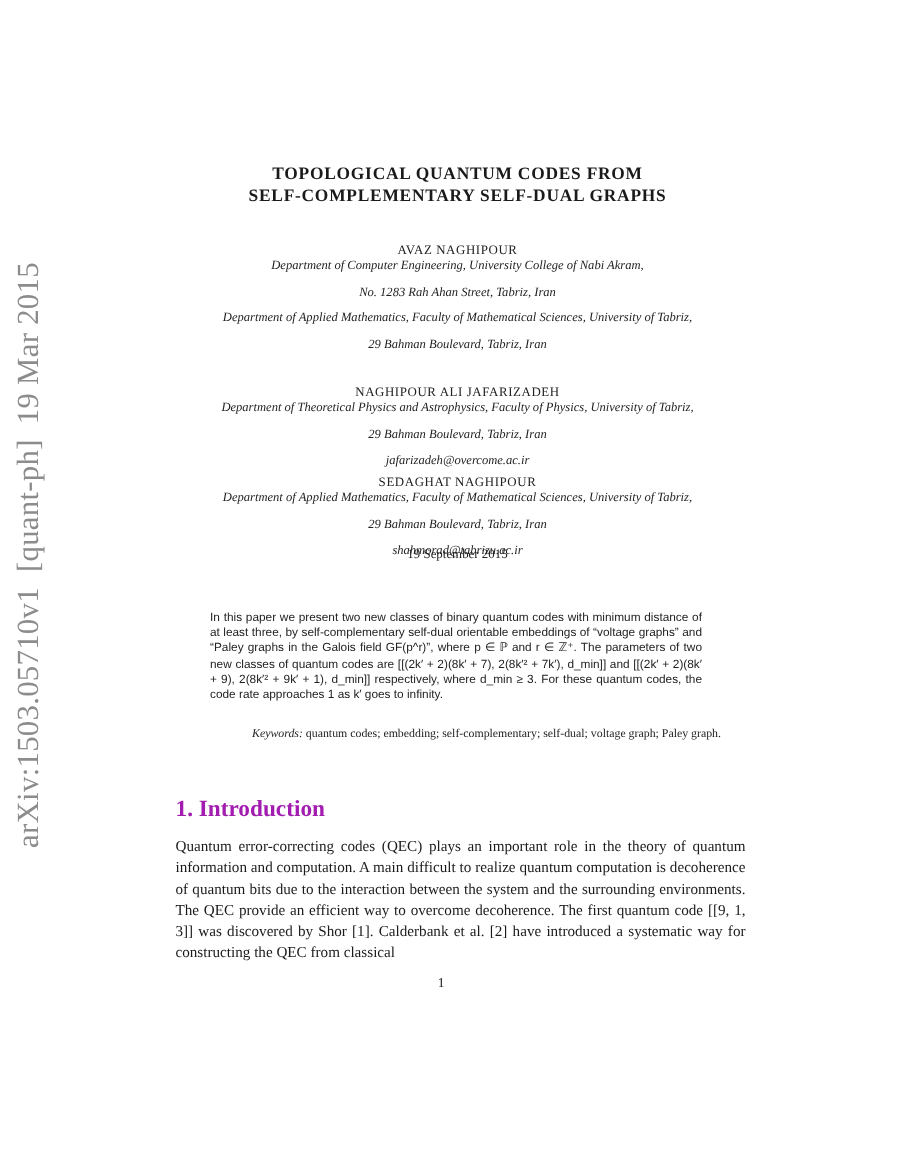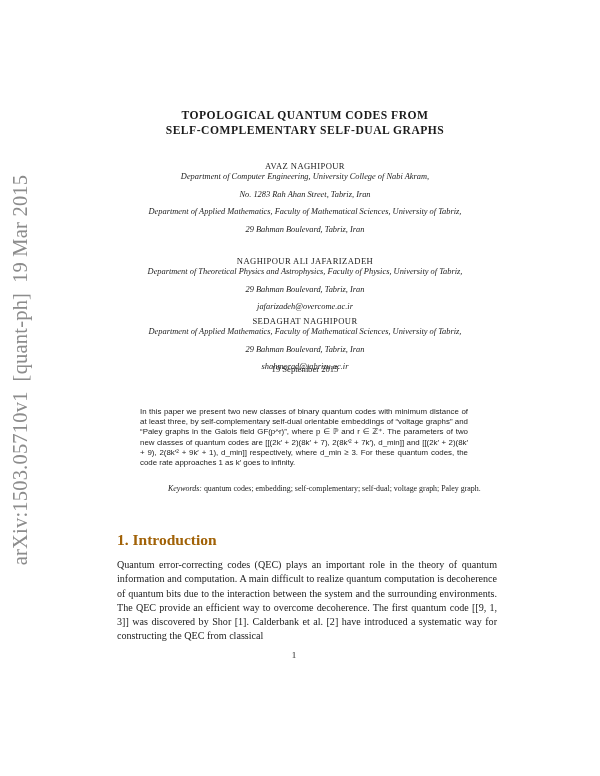--- a/index.html
+++ b/index.html
@@ -37,7 +37,7 @@
     .keywords .kw-label { font-style: italic; }
     .section-title {
       position: absolute; left: 117px; top: 531px;
-      font-family: "Liberation Serif", serif; font-weight: bold; font-size: 15.5px; color: #a16207;
+      font-family: "Liberation Serif", serif; font-weight: bold; font-size: 15.5px; color: #a21caf;
     }
     .body-text {
       position: absolute; left: 117px; width: 380px; top: 558px;

